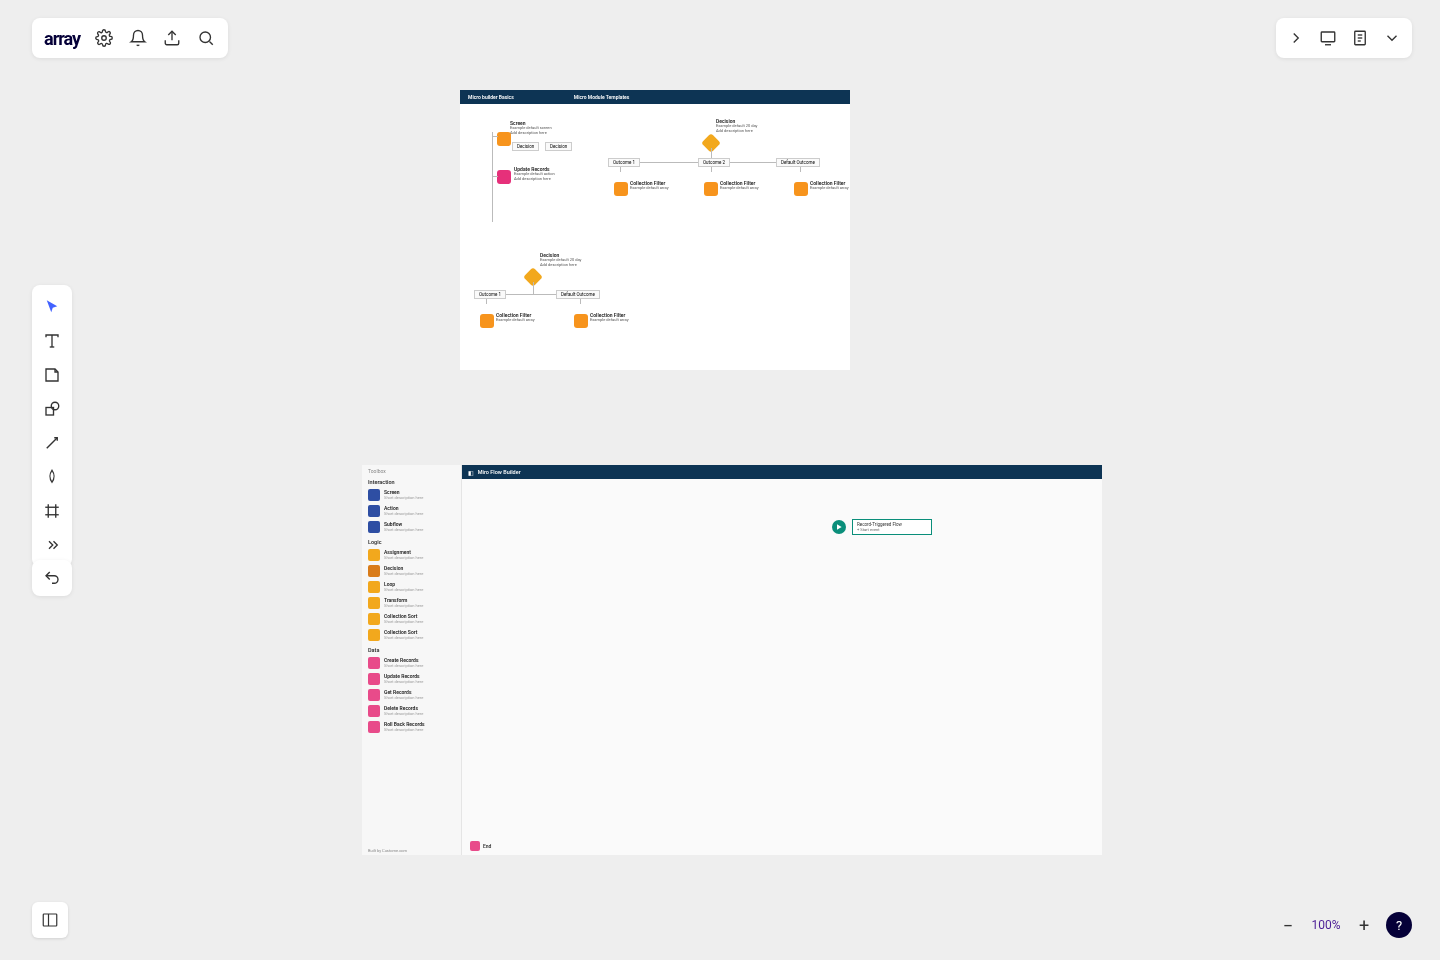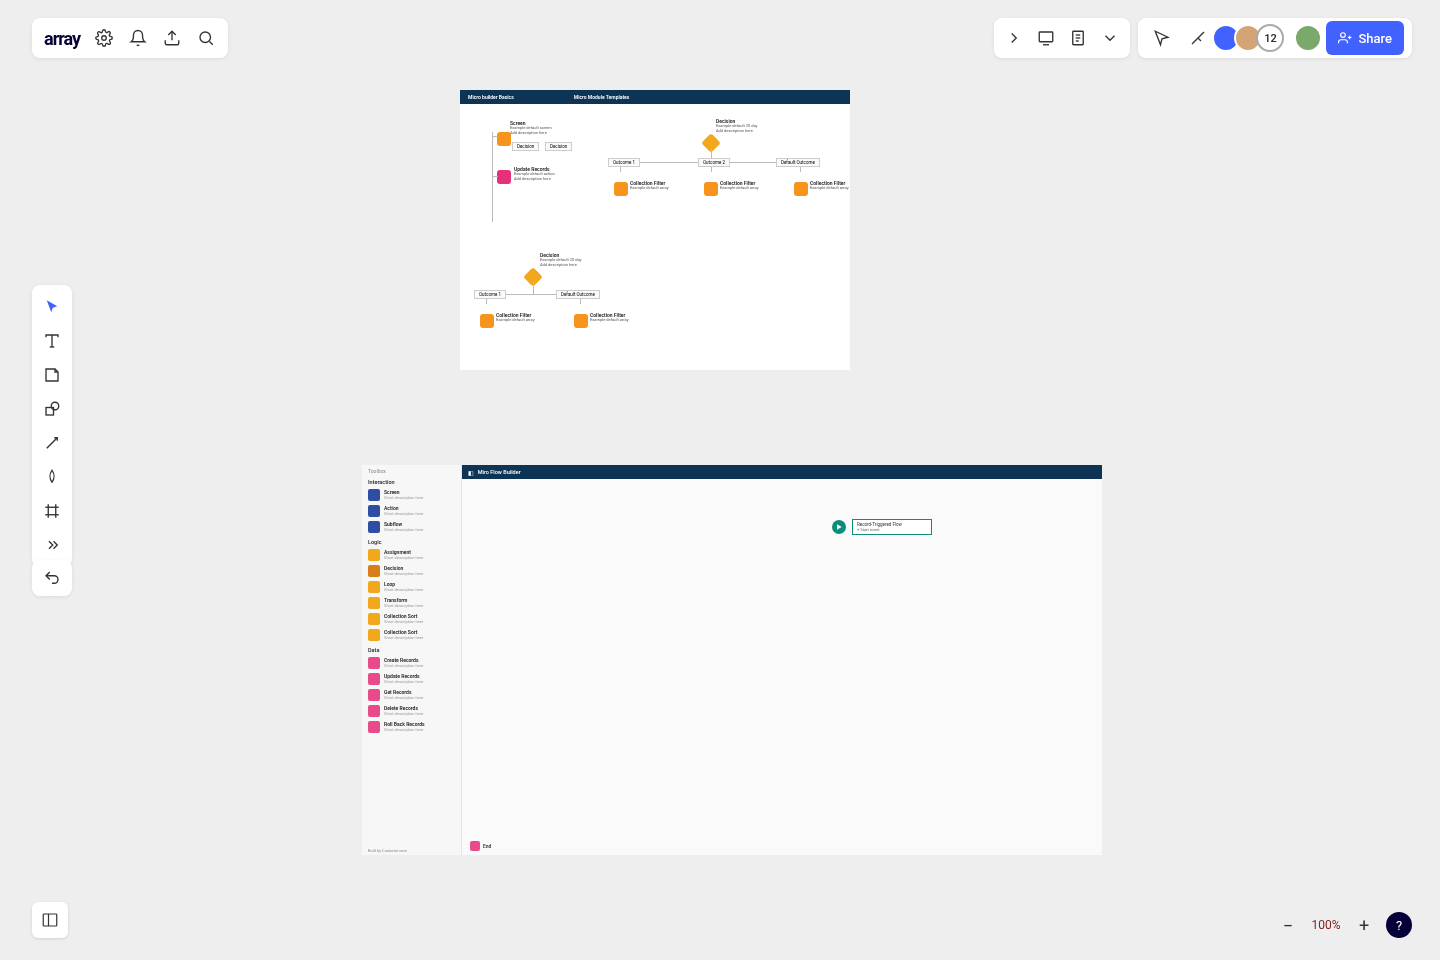--- a/index.html
+++ b/index.html
@@ -172,33 +172,6 @@
         </svg>
       </div>
   </div>
-  <div class="tr-group" style="gap:4px; padding:0 8px;">
-    <div class="icon-btn">
-        <svg viewBox="0 0 24 24">
-          <path d="M3 3l7 18 2-8 8-2z"></path>
-        </svg>
-      </div>
-    <div class="icon-btn">
-        <svg viewBox="0 0 24 24">
-          <path d="M4 20l5-5M9 15l8-8M17 7l3-3M6 18l-2 2M12 12l4 4"></path>
-        </svg>
-      </div>
-    <div class="avatars">
-      <div class="avatar" style="background:#4262ff;"></div>
-      <div class="avatar" style="background:#d4a574;"></div>
-      <div class="avatar avatar-count">12</div>
-    </div>
-    <div class="avatar" style="background:#7ba86b; margin-left:6px;"></div>
-    <div class="share-btn">
-      <svg viewBox="0 0 24 24">
-          <path d="M16 21v-2a4 4 0 0 0-4-4H5a4 4 0 0 0-4 4v2"></path>
-          <circle cx="8.5" cy="7" r="4"></circle>
-          <line x1="20" y1="8" x2="20" y2="14"></line>
-          <line x1="23" y1="11" x2="17" y2="11"></line>
-        </svg>
-      <span>Share</span>
-    </div>
-  </div>
 </div>
 
 <div class="left-tools">

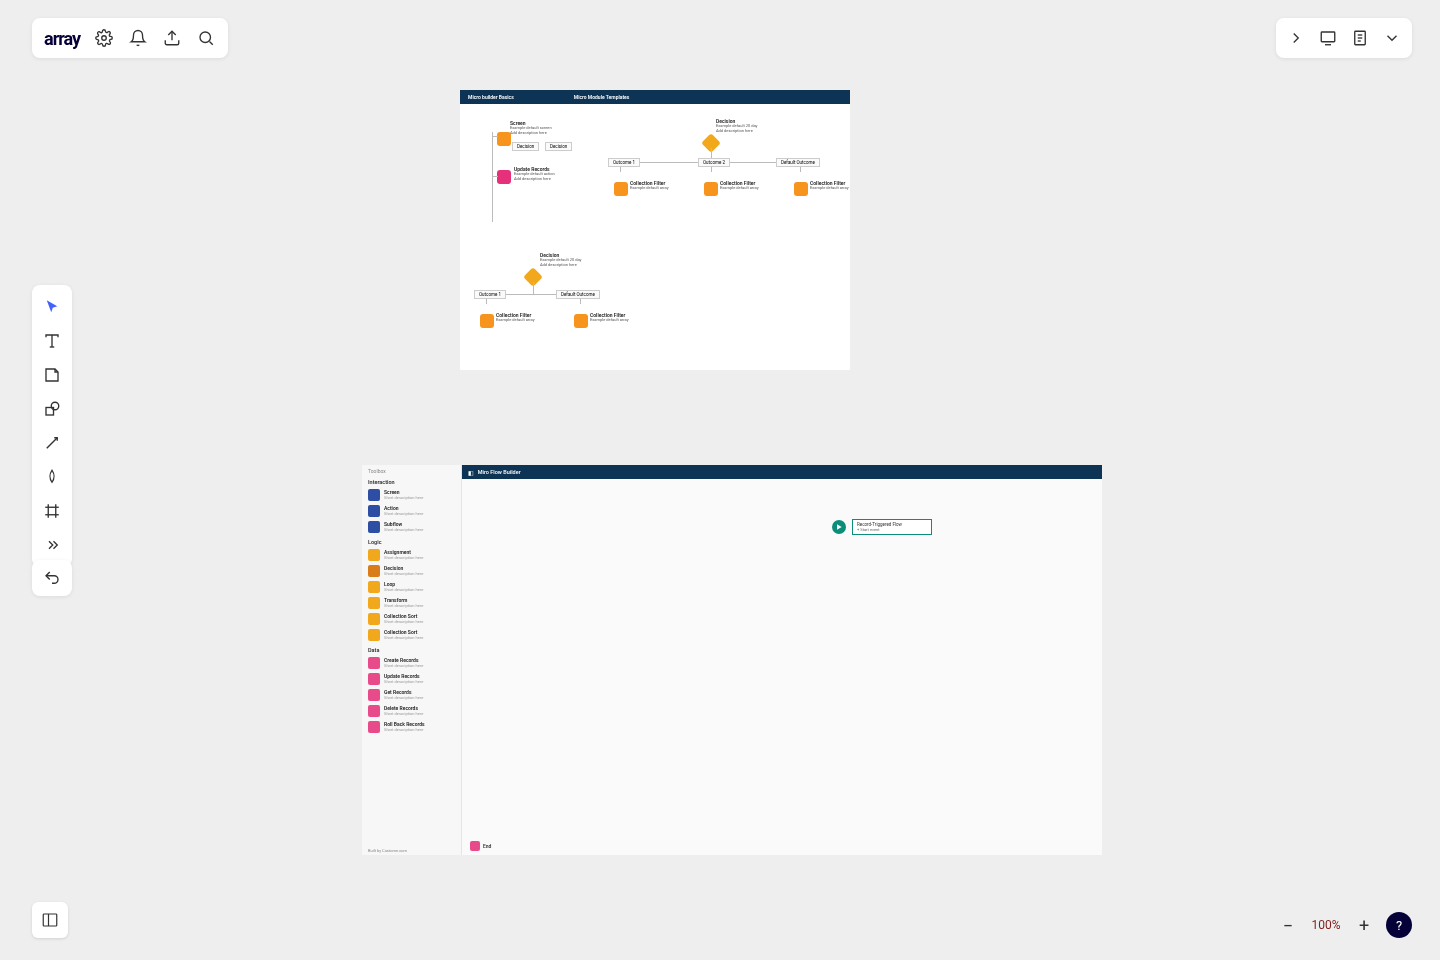--- a/index.html
+++ b/index.html
@@ -62,7 +62,7 @@
 .bottom-right { position:absolute; bottom:22px; right:28px; display:flex; align-items:center; gap:10px; }
 .zoom-group { display:flex; align-items:center; gap:8px; }
 .zoom-btn { width:24px; height:24px; display:flex; align-items:center; justify-content:center; cursor:pointer; font-size:18px; color:#333; }
-.zoom-label { font-size:12px; color:#7f1d1d; min-width:36px; text-align:center; }
+.zoom-label { font-size:12px; color:#4c1d95; min-width:36px; text-align:center; }
 .help-btn { width:26px; height:26px; border-radius:50%; background:#050038; color:#fff; display:flex; align-items:center; justify-content:center; font-size:13px; cursor:pointer; }
 
 

